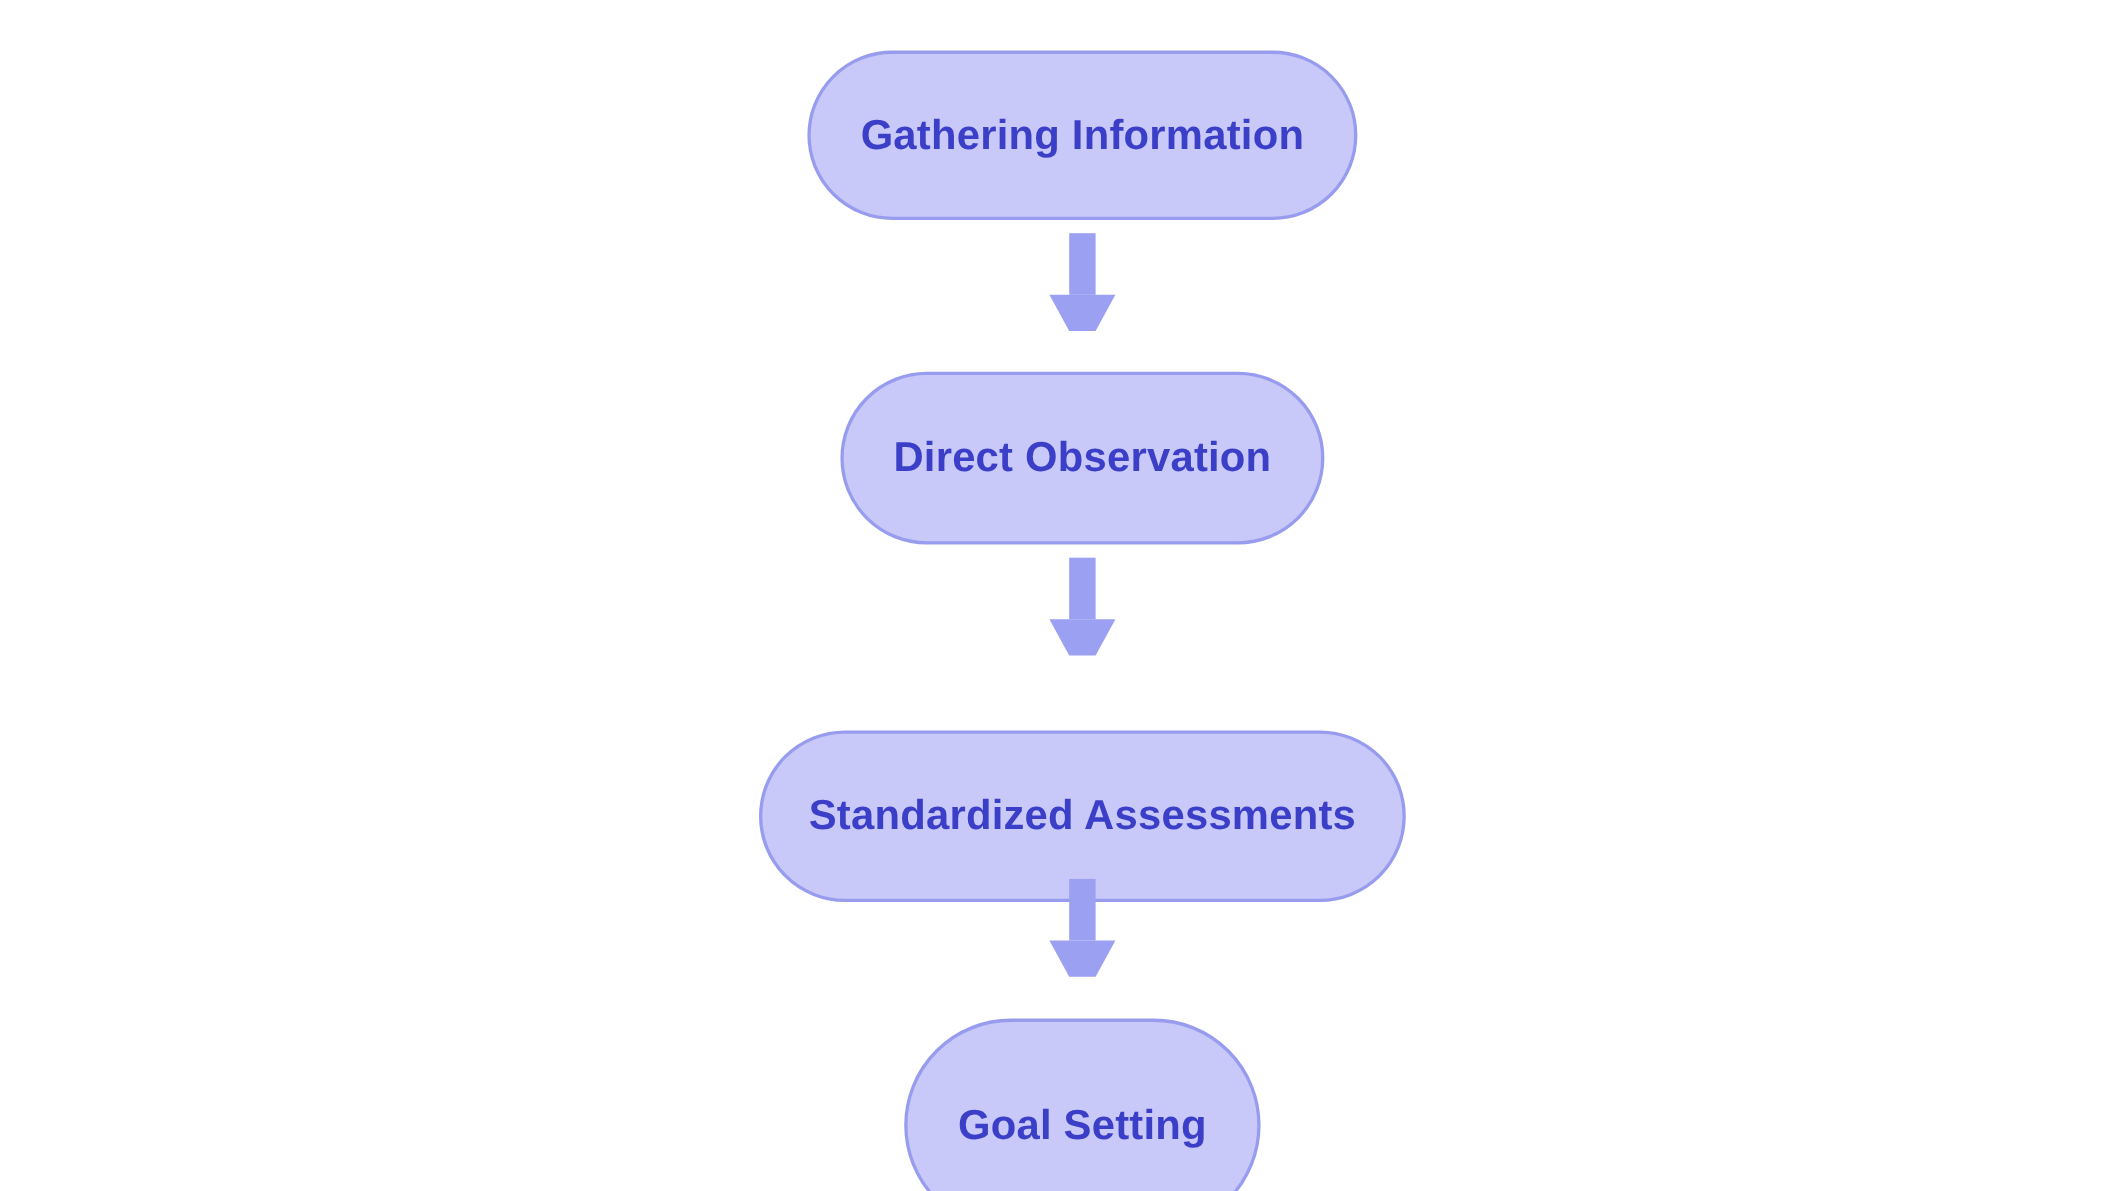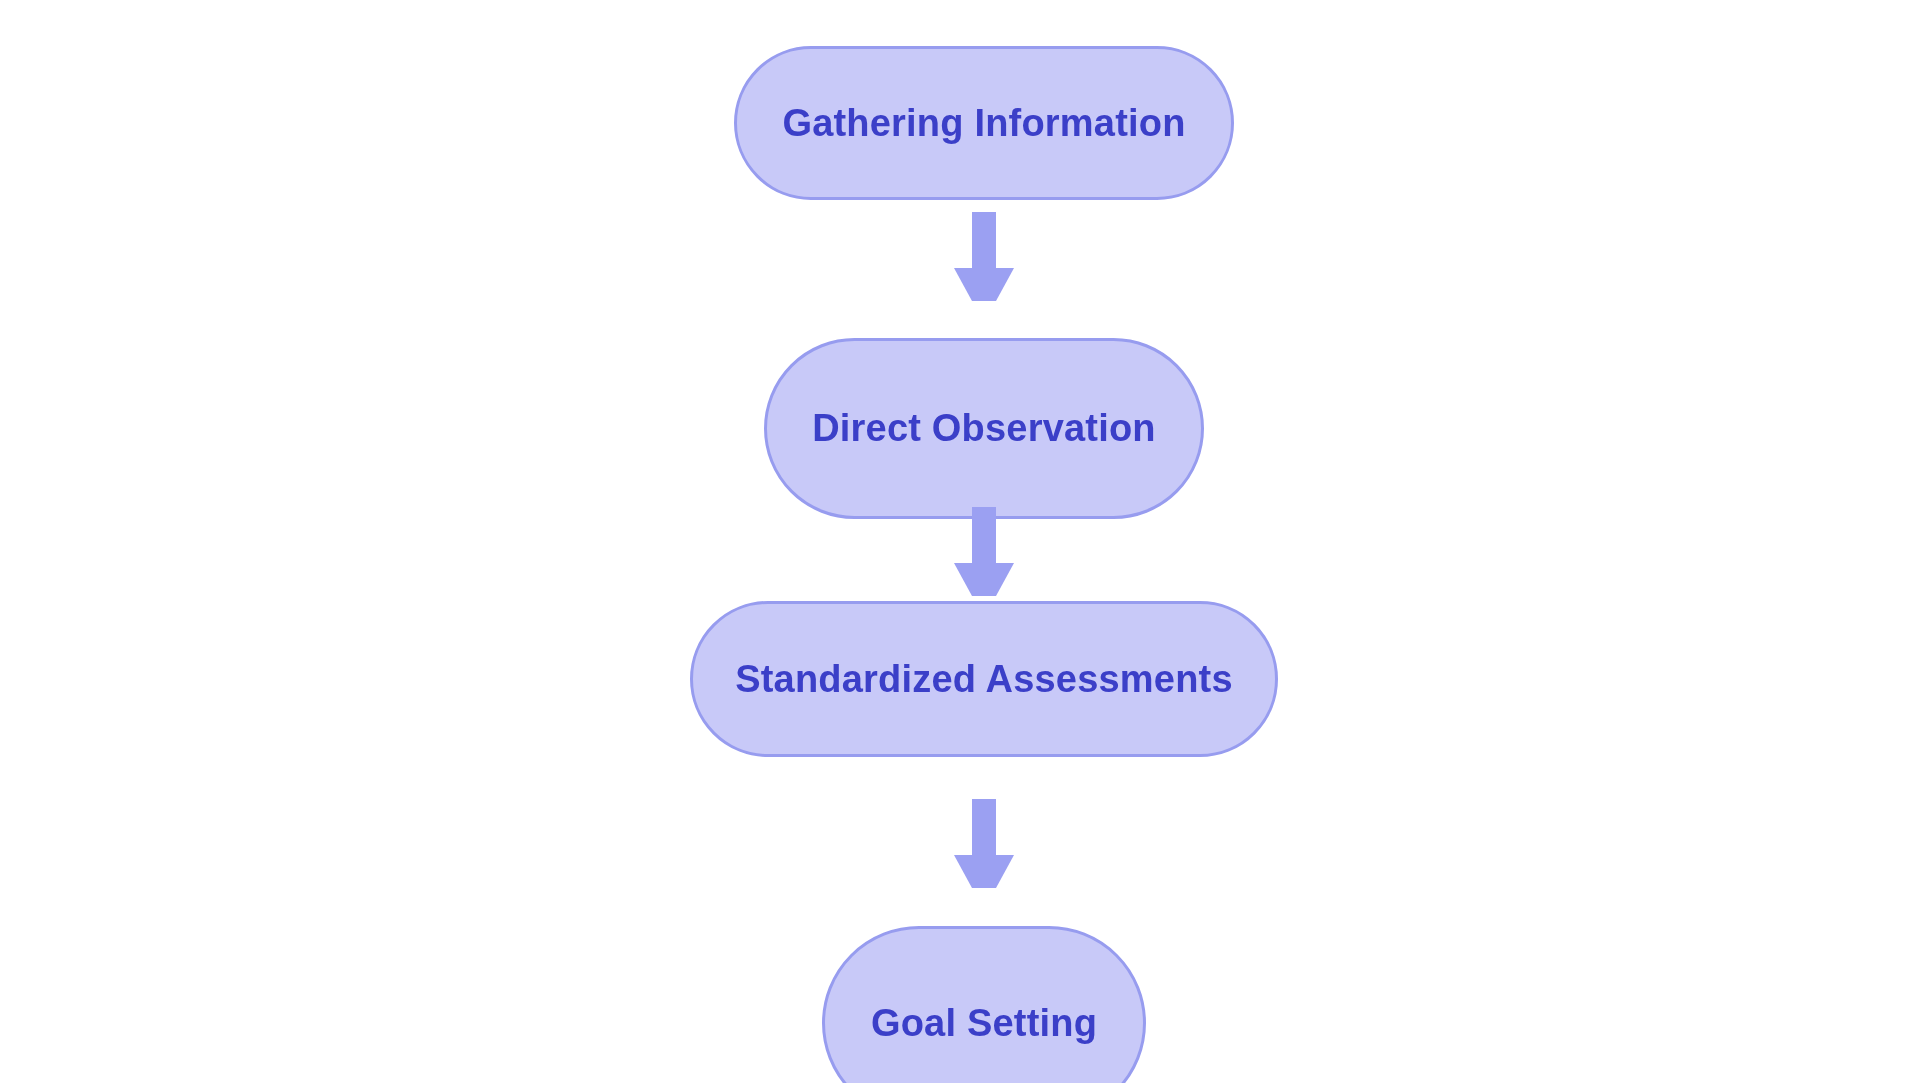--- a/index.html
+++ b/index.html
@@ -37,7 +37,7 @@
     text-align: center;
   }
   .node-1 { left: 710px; top:  22px; width: 500px; height: 154px; }
-  .node-2 { left: 740px; top: 314px; width: 440px; height: 181px; }
+  .node-2 { left: 740px; top: 314px; width: 440px; height: 157px; }
   .node-3 { left: 666px; top: 577px; width: 588px; height: 156px; }
   .node-4 { left: 798px; top: 902px; width: 324px; height: 194px; }
 

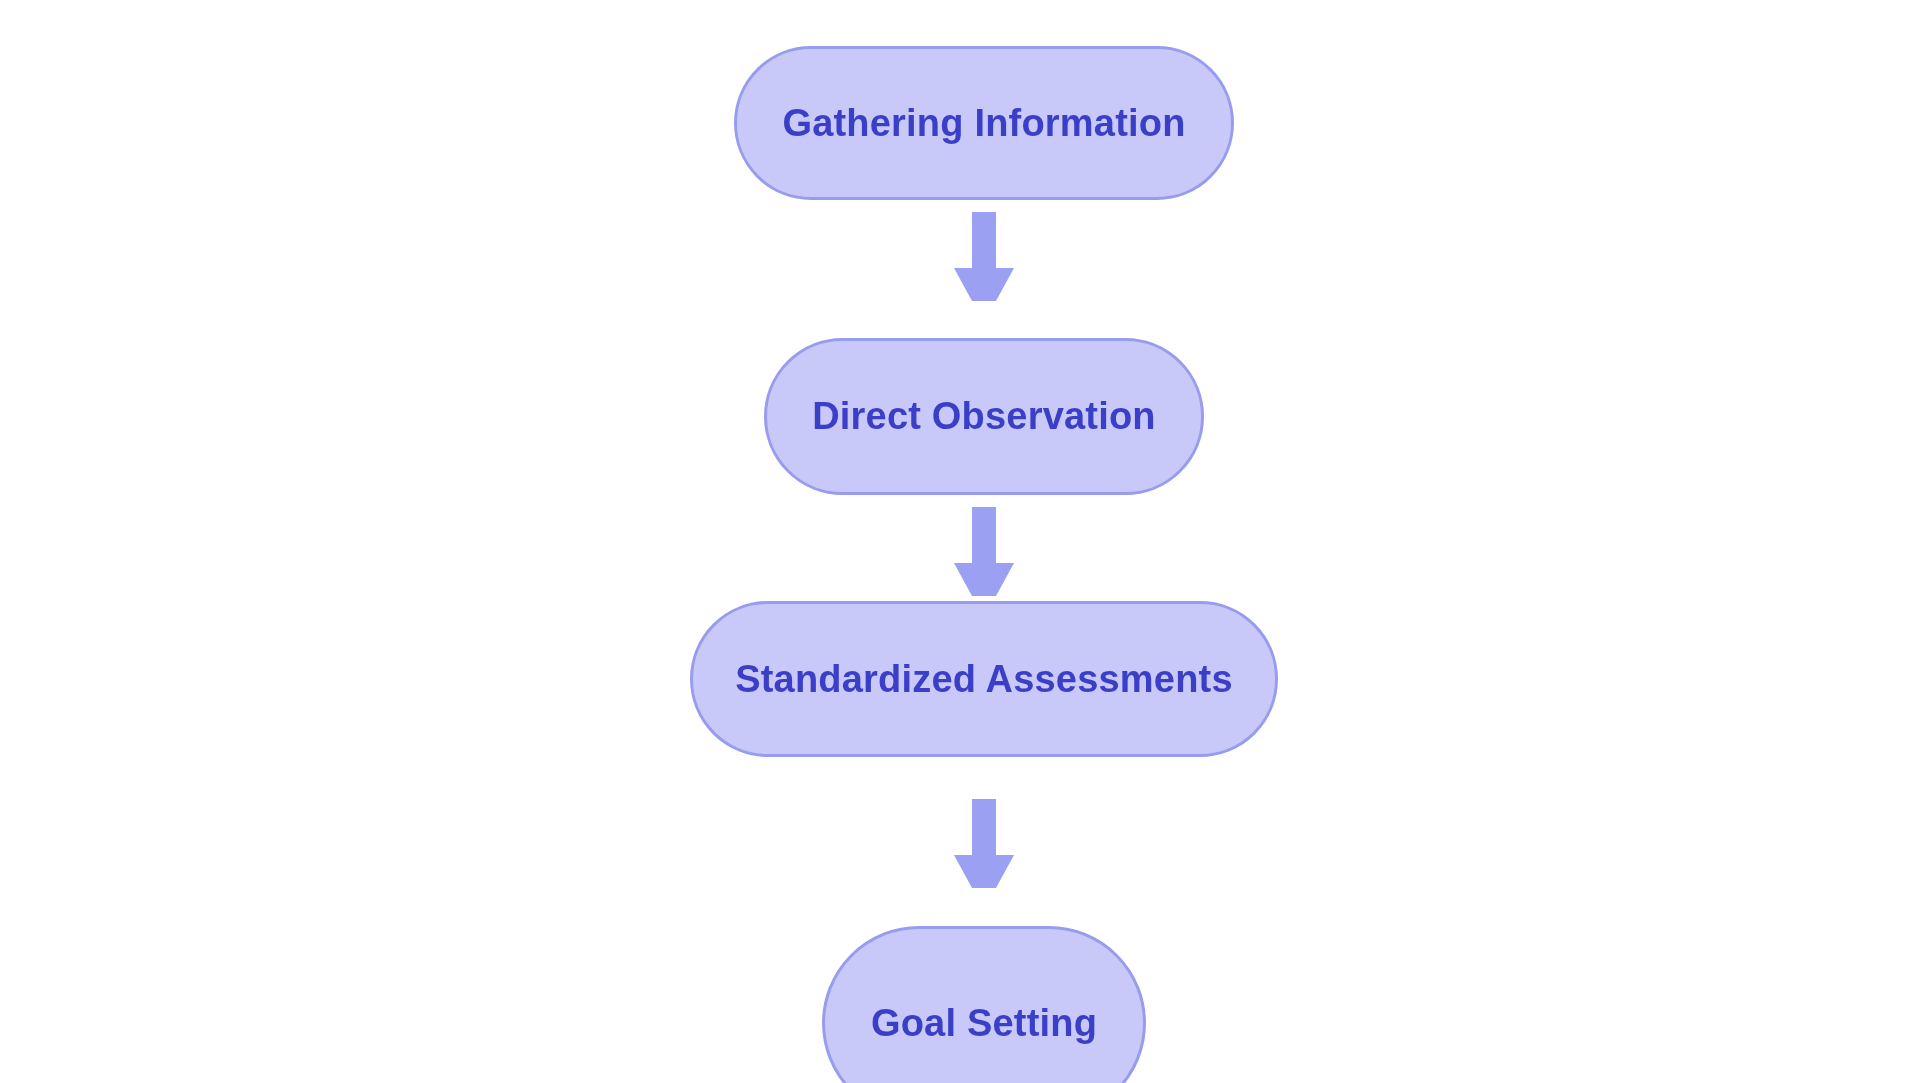--- a/index.html
+++ b/index.html
@@ -38,7 +38,7 @@
   }
   .node-1 { left: 710px; top:  22px; width: 500px; height: 154px; }
   .node-2 { left: 740px; top: 314px; width: 440px; height: 157px; }
-  .node-3 { left: 666px; top: 577px; width: 588px; height: 156px; }
+  .node-3 { left: 666px; top: 640px; width: 588px; height: 156px; }
   .node-4 { left: 798px; top: 902px; width: 324px; height: 194px; }
 
   .arrow {

